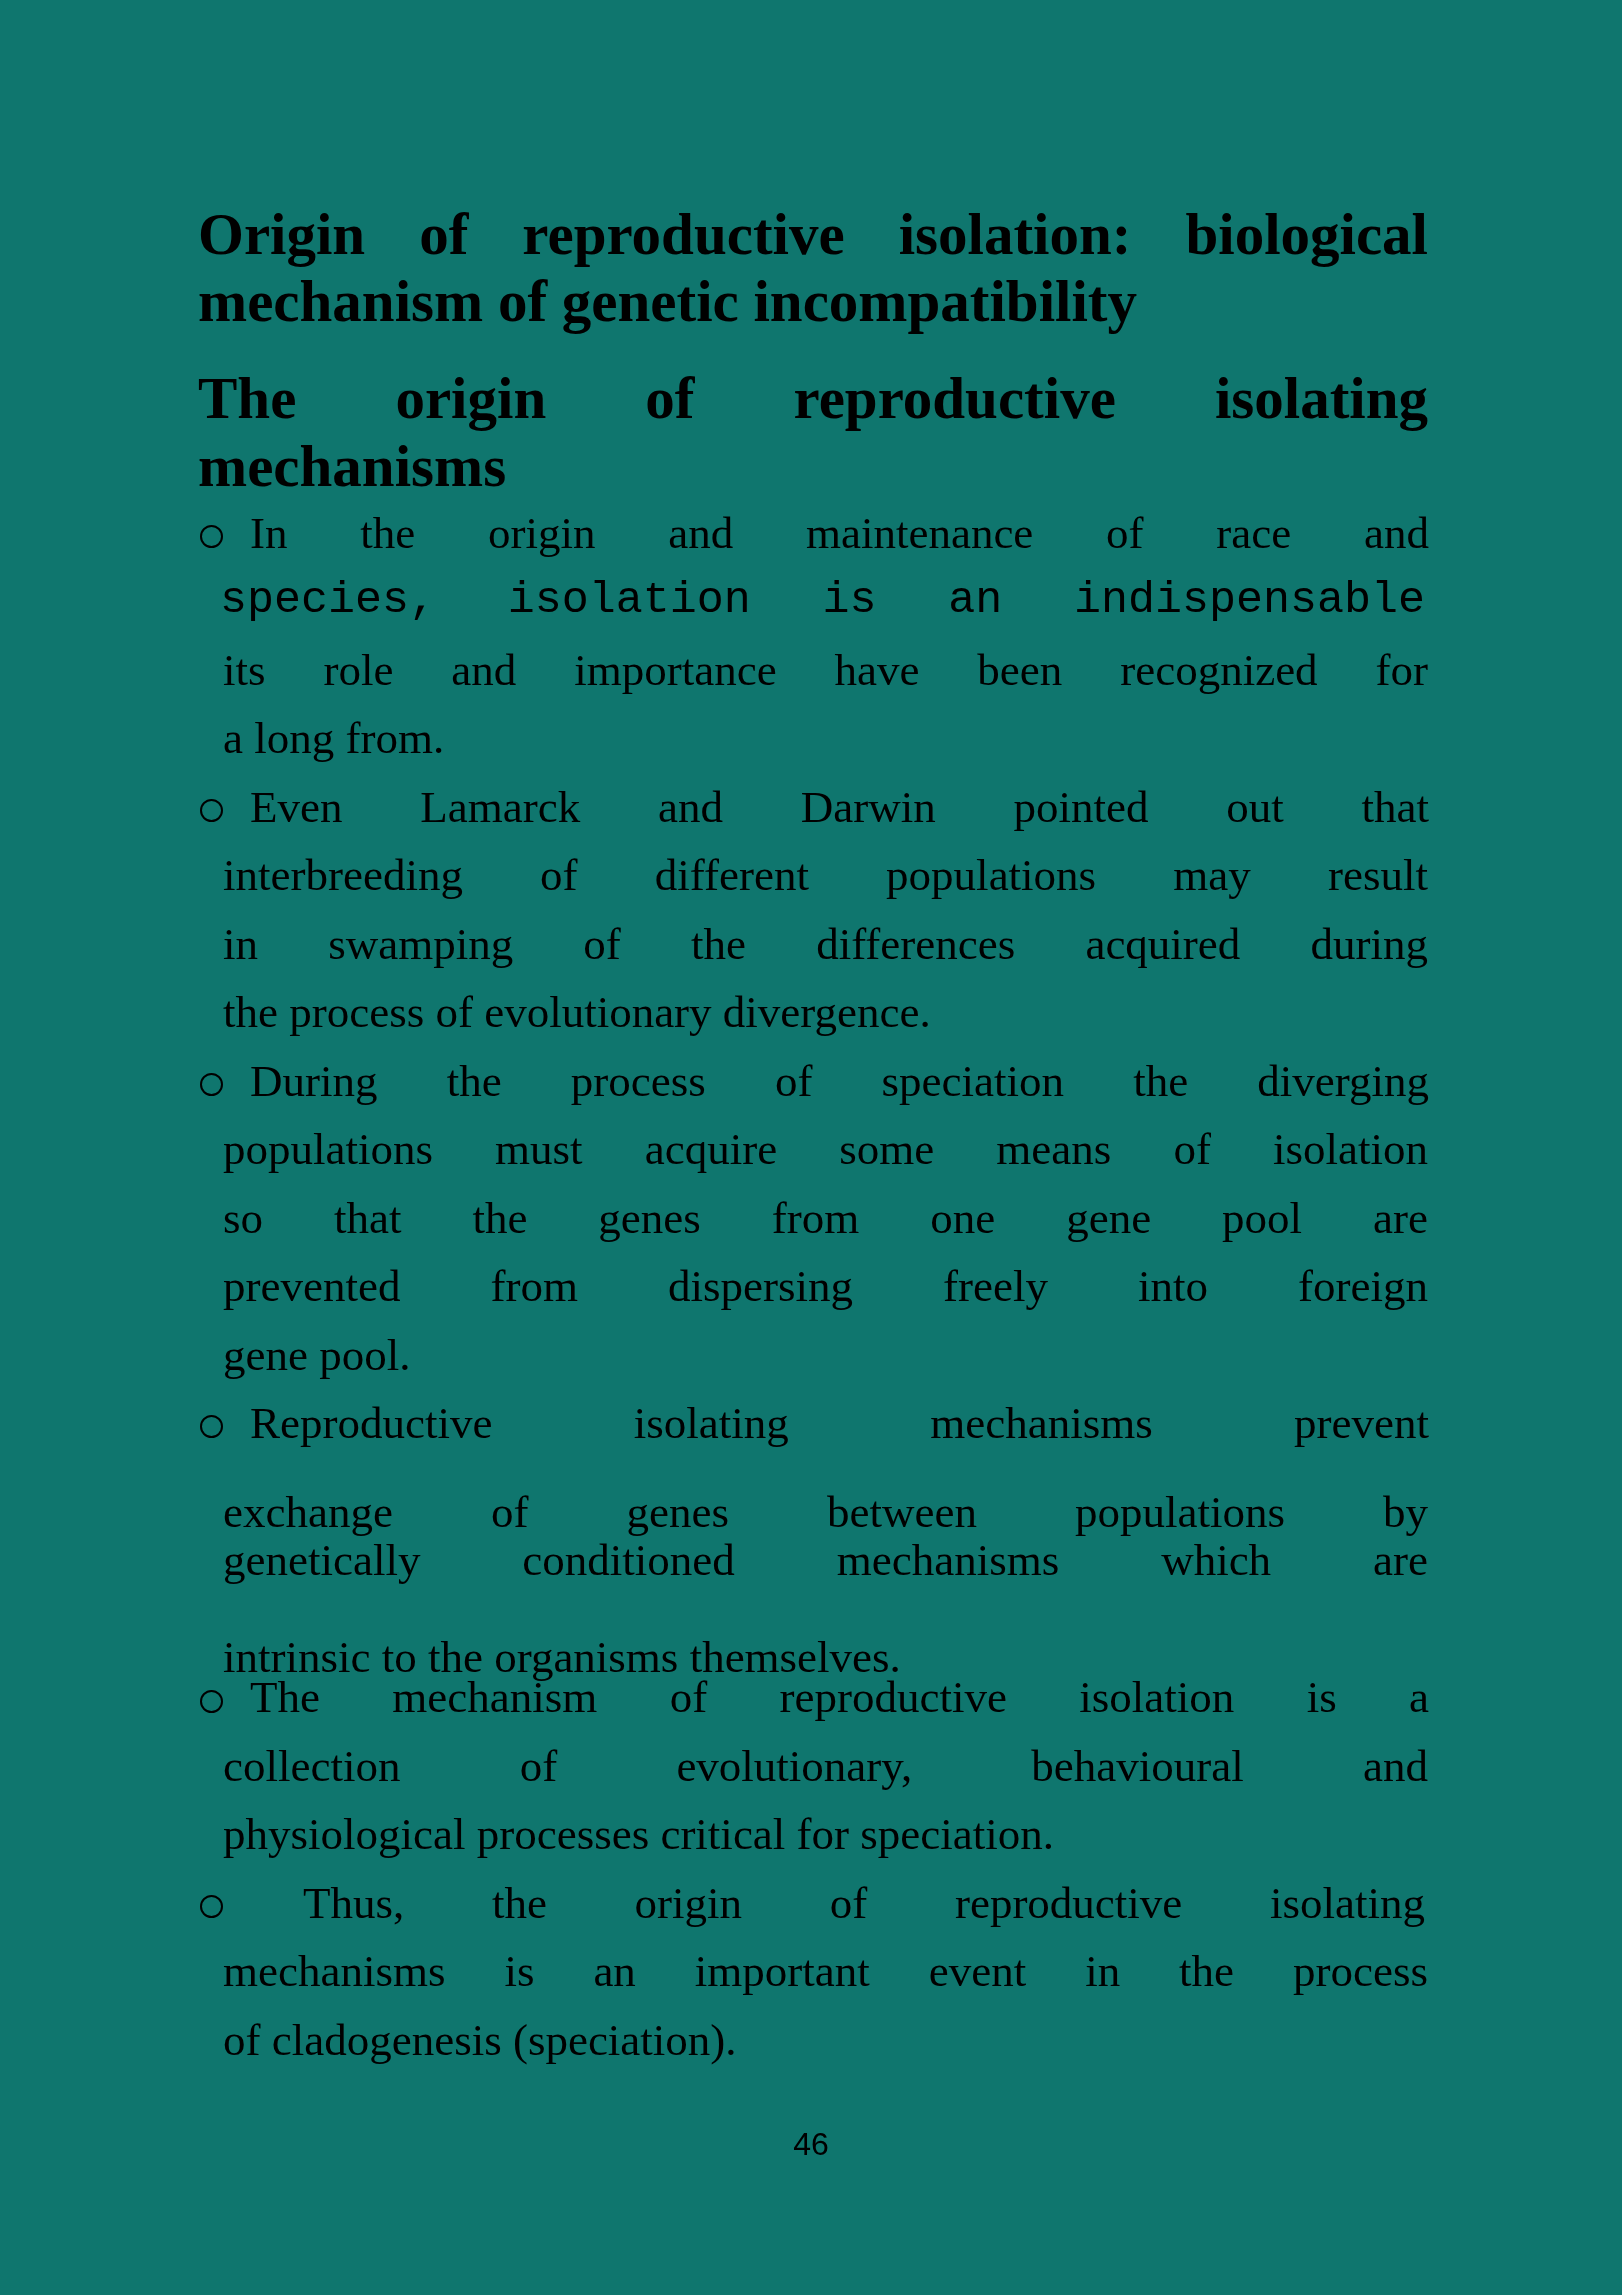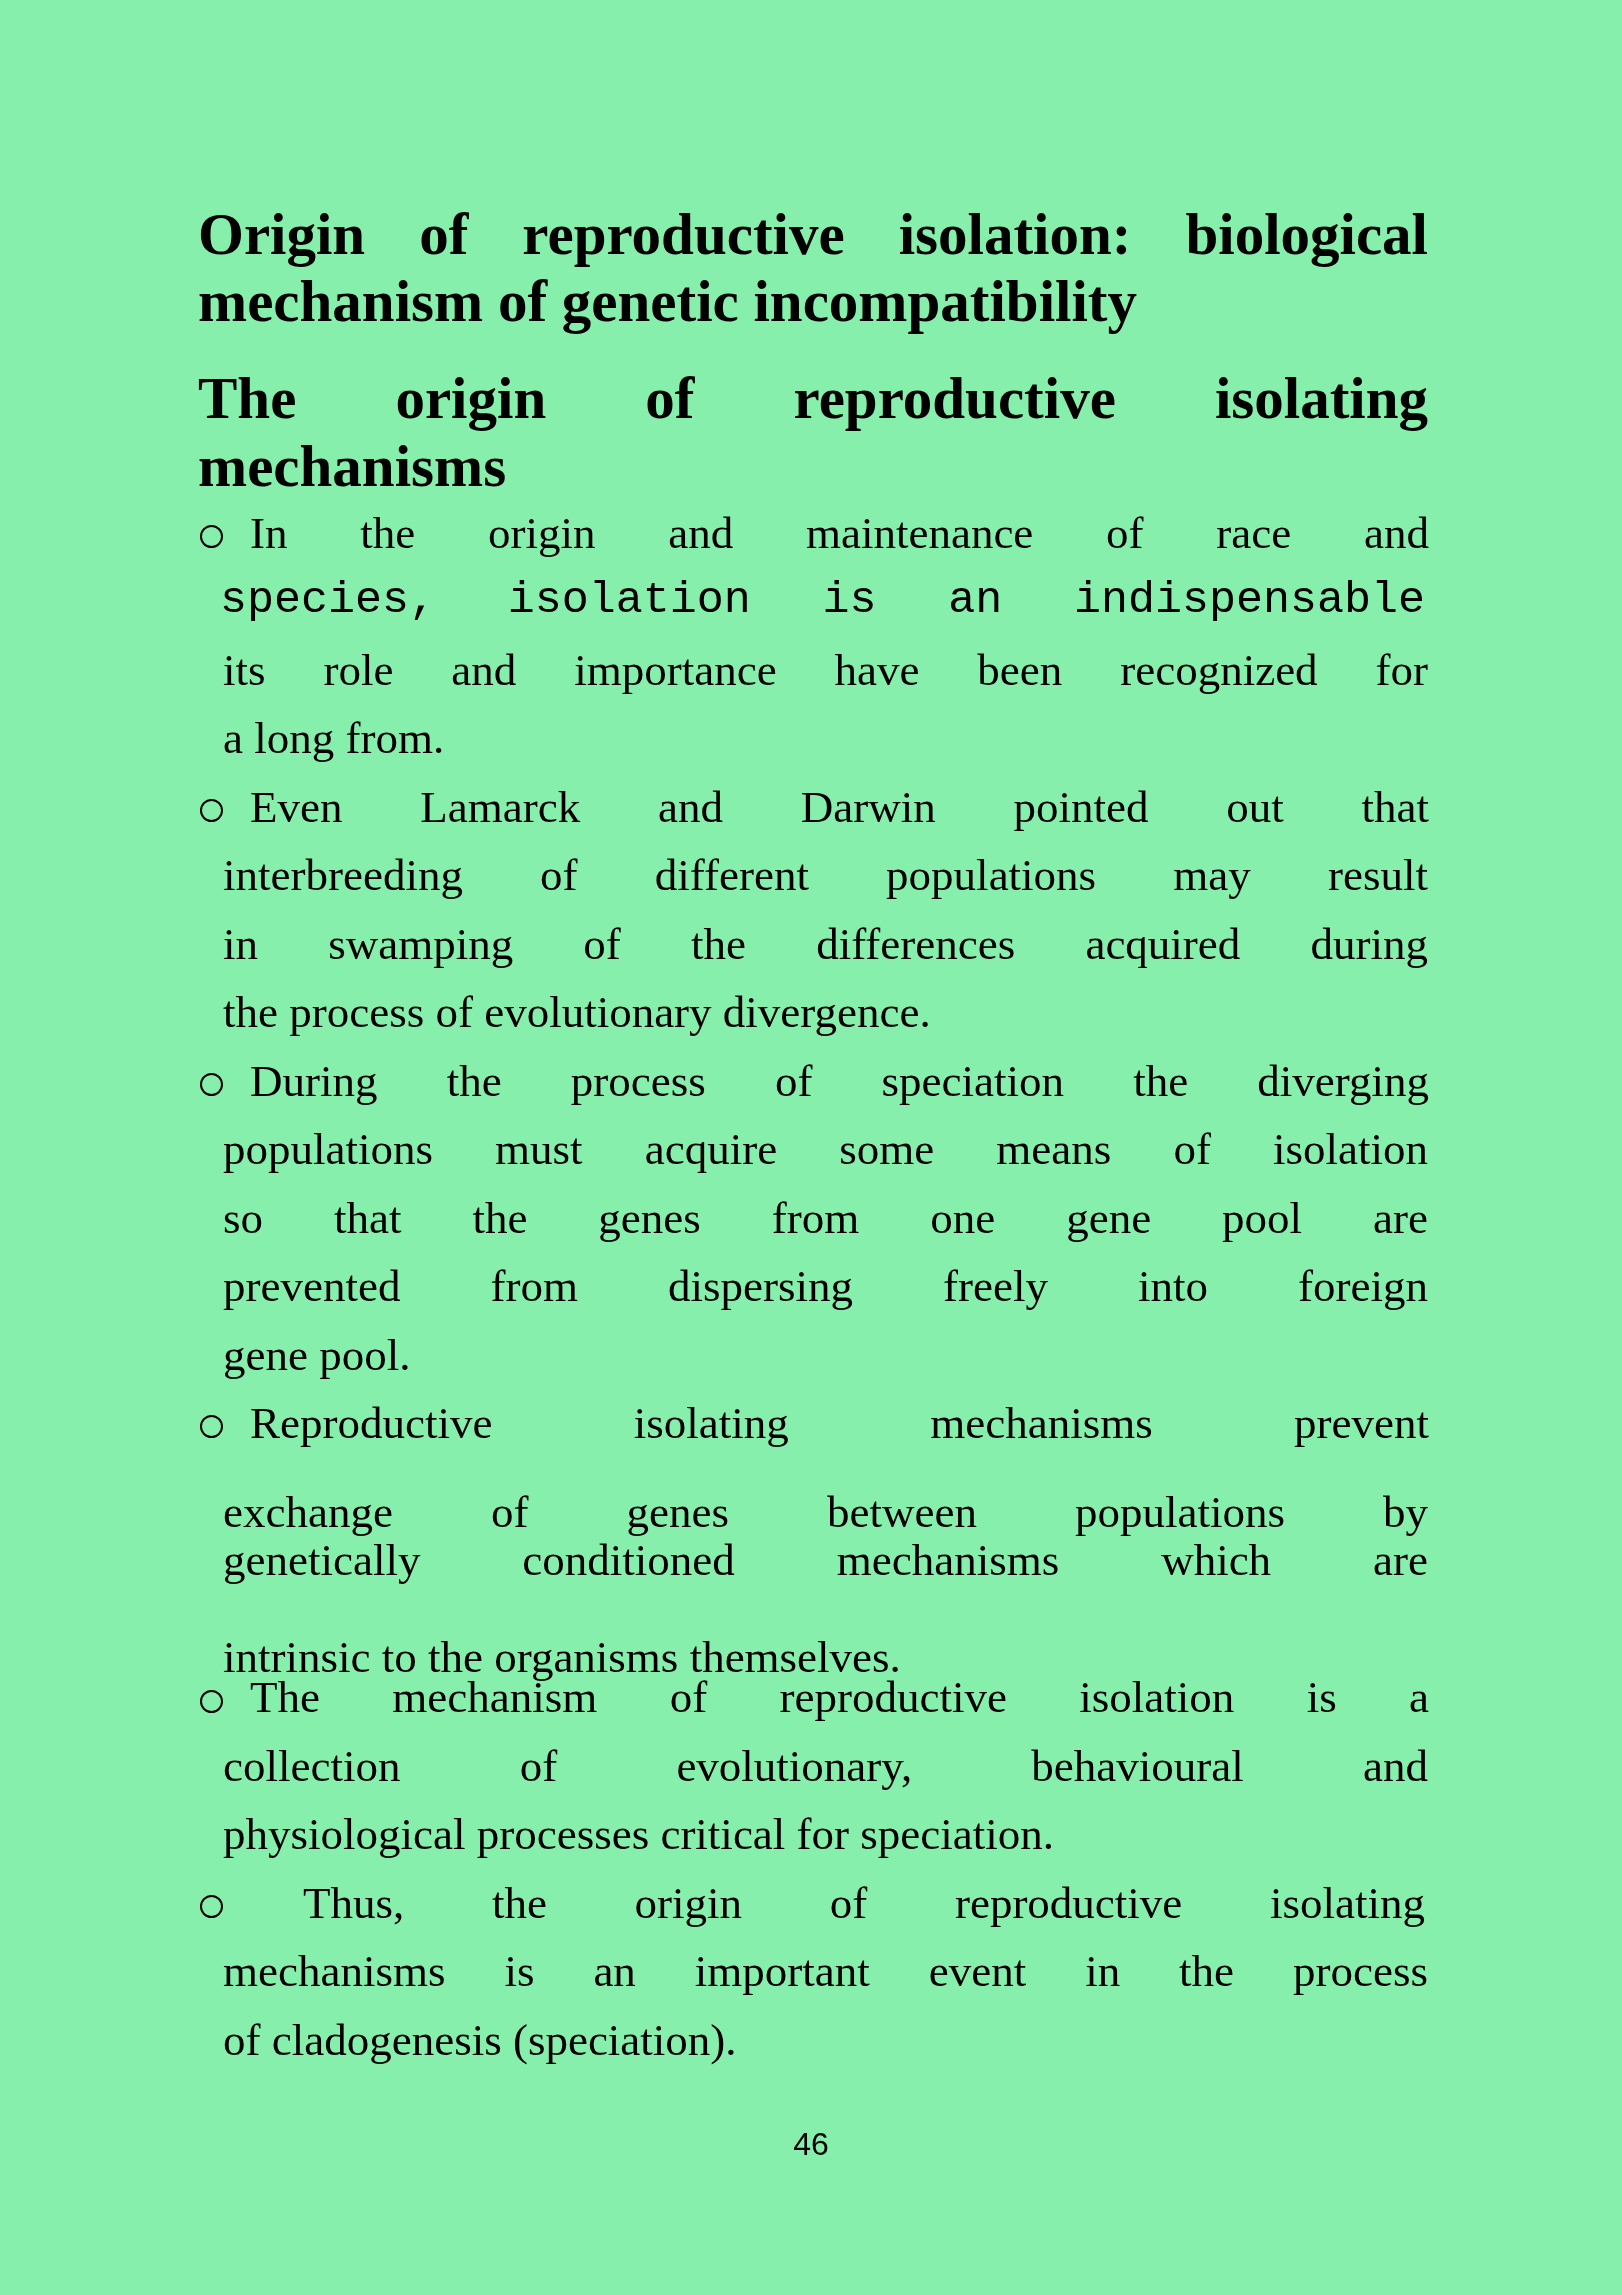--- a/index.html
+++ b/index.html
@@ -4,7 +4,7 @@
 <style>
   html, body { margin: 0; padding: 0; background: #ffffff; }
   body { width: 1622px; height: 2295px; position: relative; overflow: hidden; }
-  .page { position: absolute; left: 0; top: 0; width: 1622px; height: 2295px; background: #86efac; }
+  .page { position: absolute; left: 0; top: 0; width: 1622px; height: 2295px; background: #0f766e; }
   .line {
     position: absolute;
     height: 68px;

